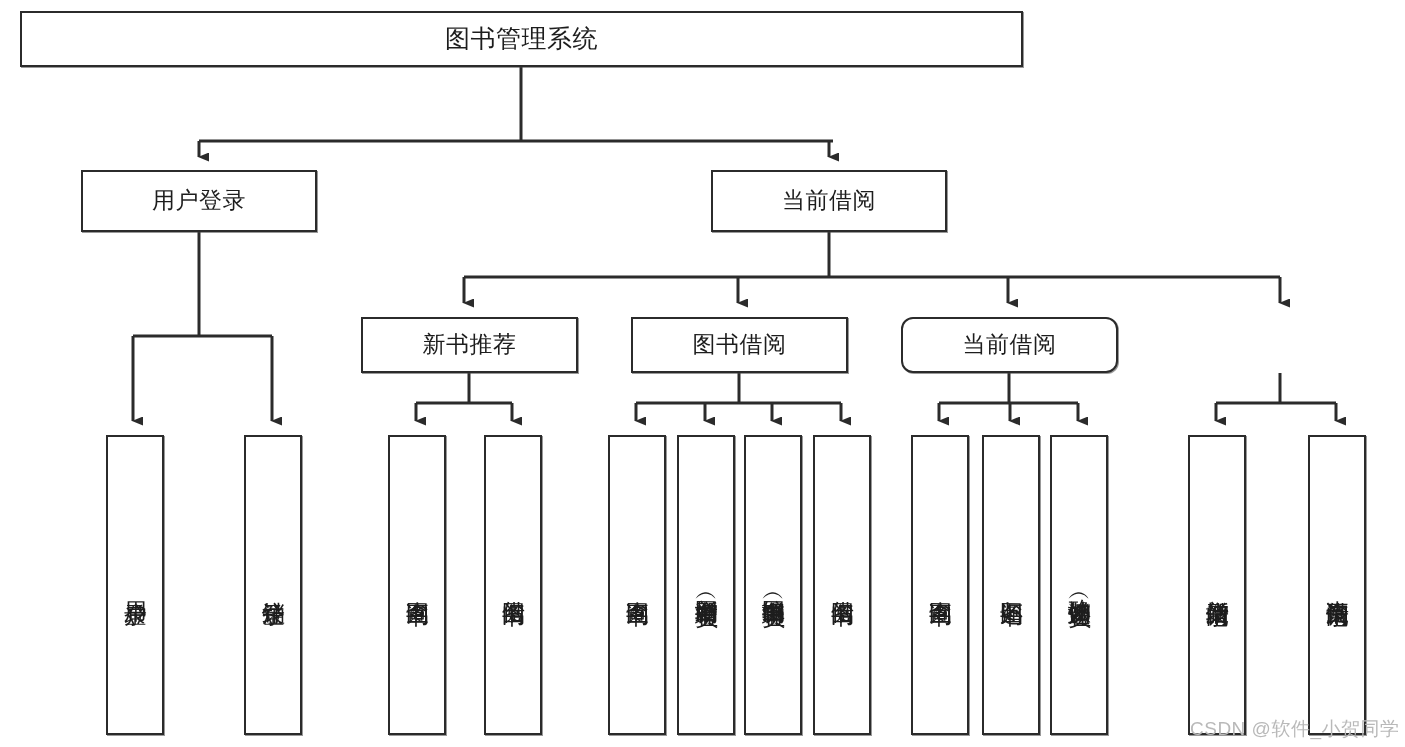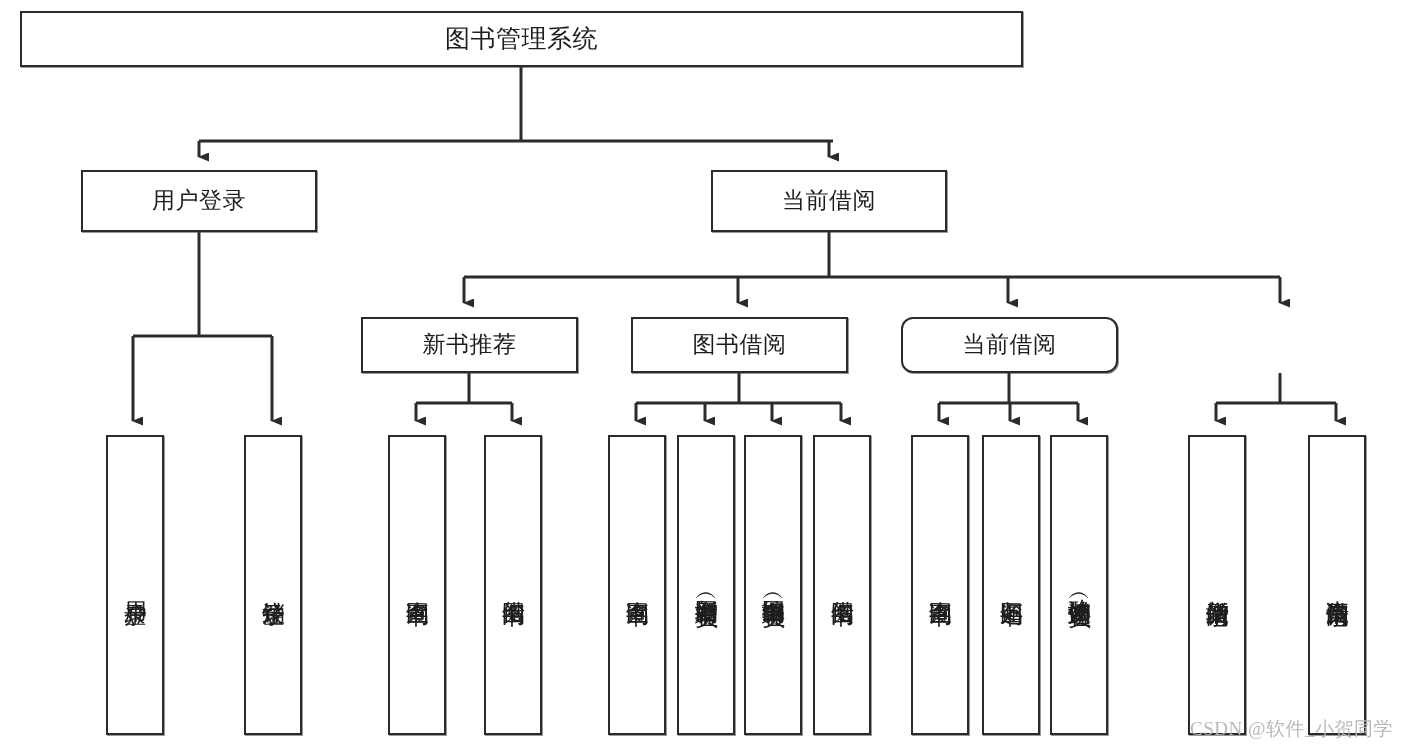--- a/index.html
+++ b/index.html
@@ -65,7 +65,7 @@
     color: #b9b9b9;
     letter-spacing: 0.5px;
     white-space: nowrap;
-    font-family: Liberation Serif, serif;
+    font-family: Liberation Sans, sans-serif;
   }
 </style>
 </head>

